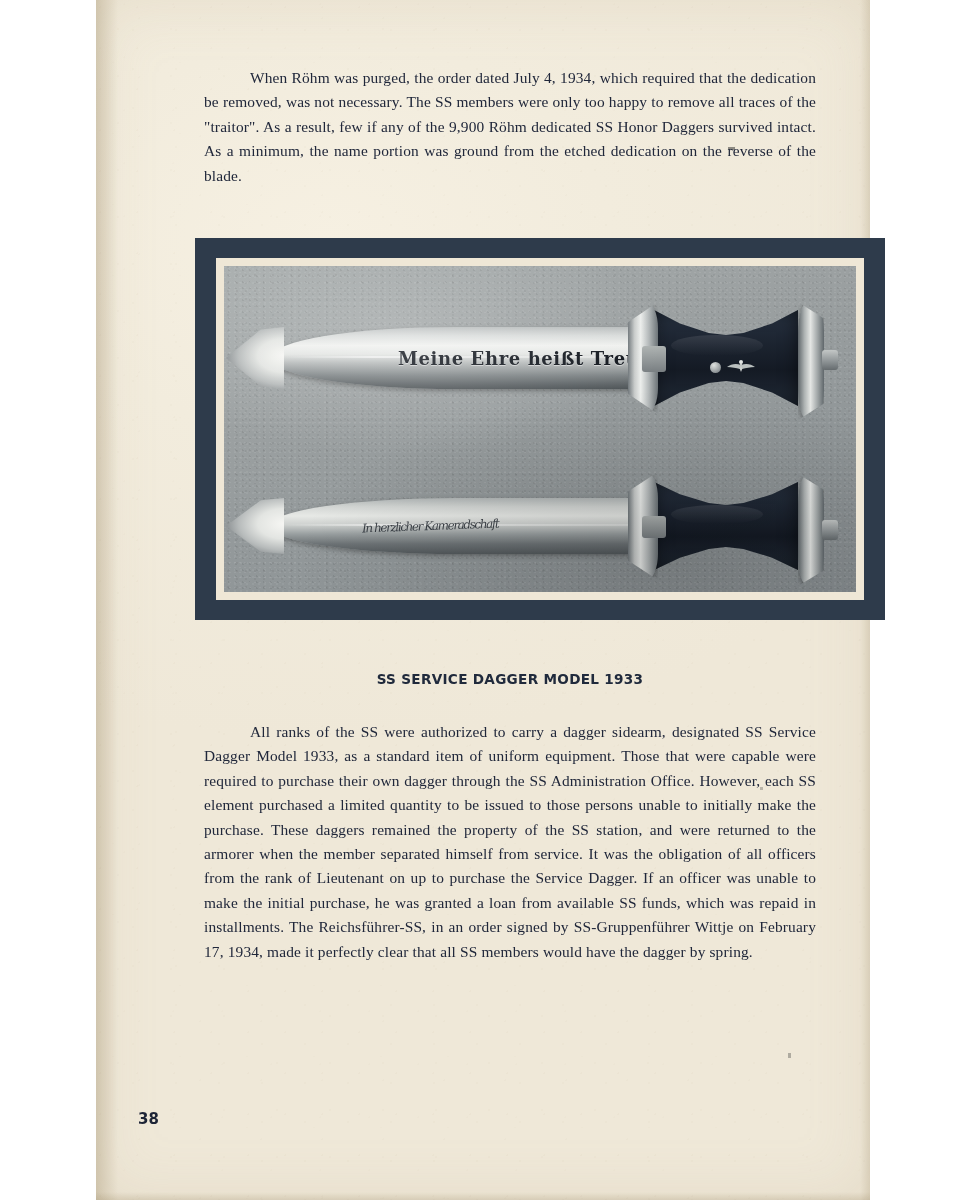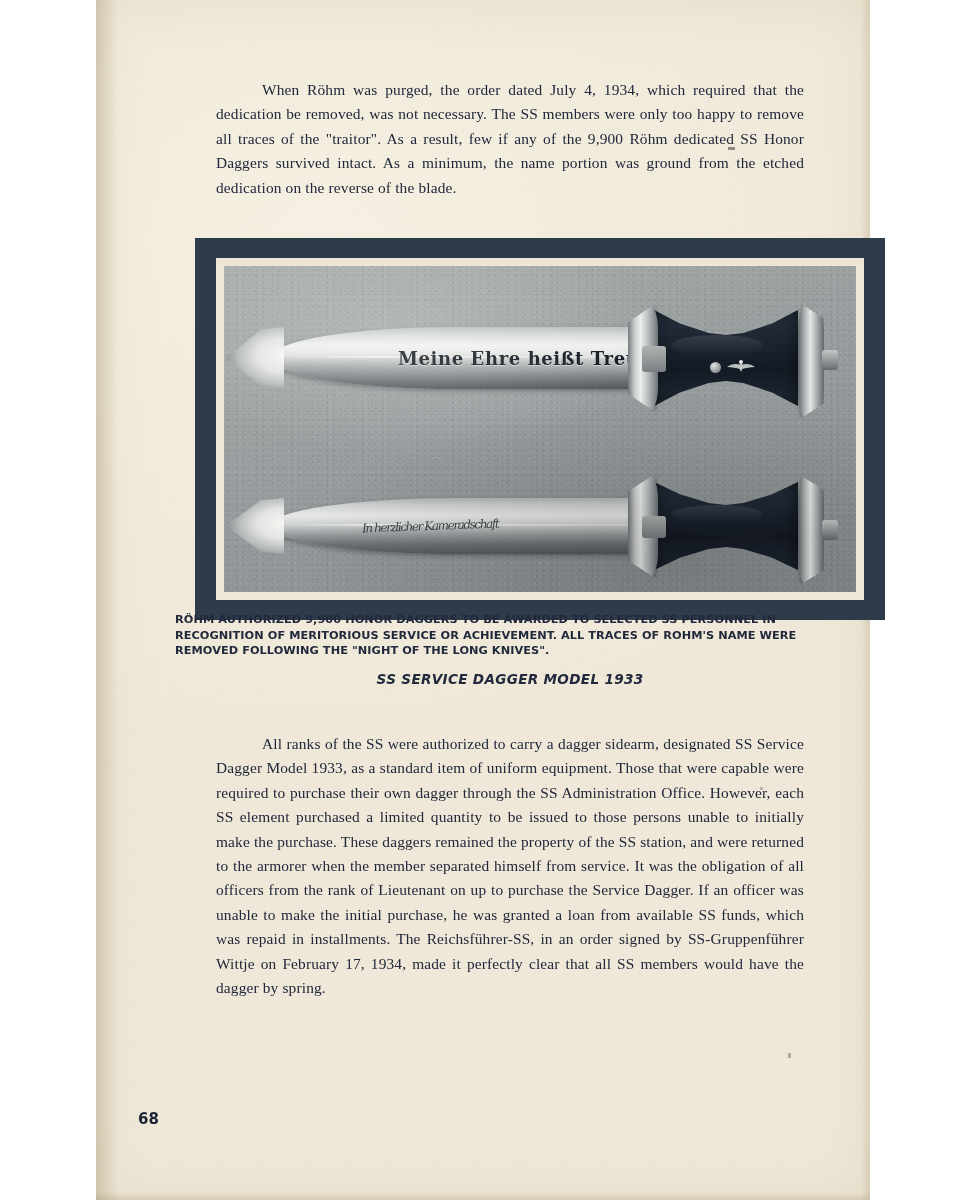--- a/index.html
+++ b/index.html
@@ -83,7 +83,7 @@
     text-justify: inter-word;
     letter-spacing: .15px;
   }
-  .body-col p { margin: 16px; }
+  .body-col p { margin: 4px; }
   .body-col p.indent { text-indent: 46px; }
 
   #para-top      { top: 62px; }

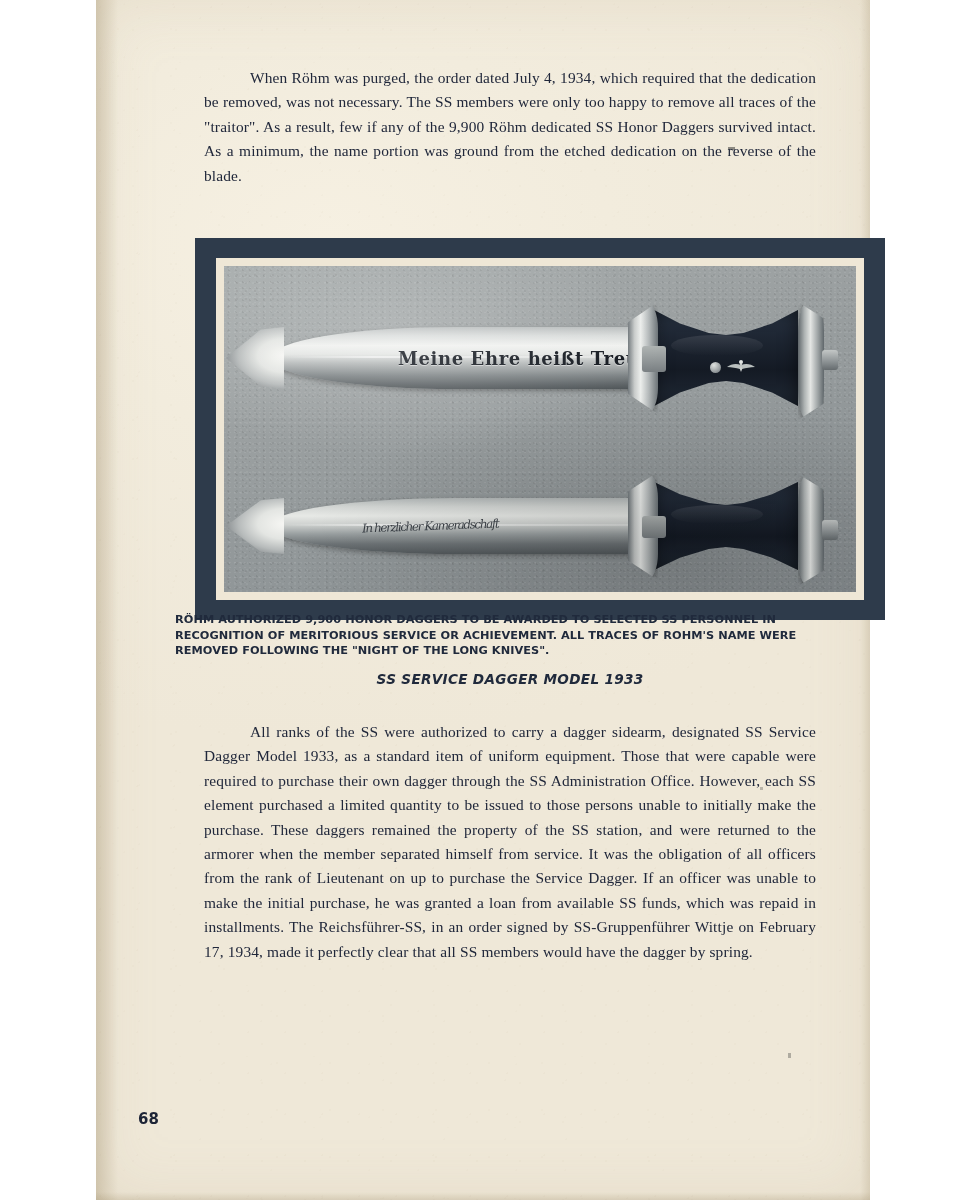--- a/index.html
+++ b/index.html
@@ -399,7 +399,6 @@
       </div>
     </figure>
 
-    <div id="photo-caption">RÖHM AUTHORIZED 9,900 HONOR DAGGERS TO BE AWARDED TO SELECTED SS PERSONNEL IN RECOGNITION OF MERITORIOUS SERVICE OR ACHIEVEMENT. ALL TRACES OF ROHM'S NAME WERE REMOVED FOLLOWING THE "NIGHT OF THE LONG KNIVES".</div>
 
     <h2 id="section-heading">SS SERVICE DAGGER MODEL 1933</h2>
 

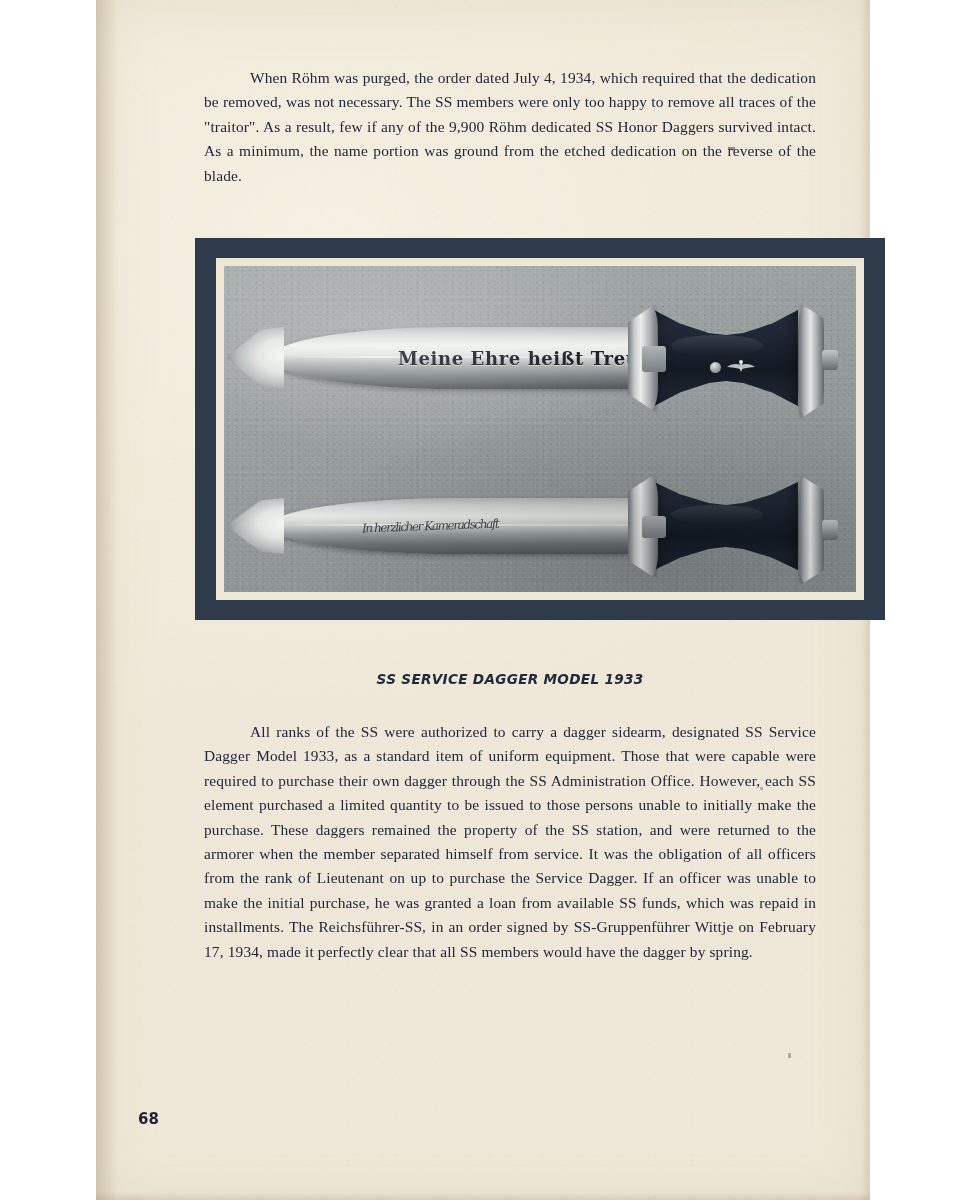--- a/index.html
+++ b/index.html
@@ -303,7 +303,6 @@
     font-weight: 700;
     font-size: 13.6px;
     letter-spacing: .3px;
-    font-style: italic;
   }
 
   

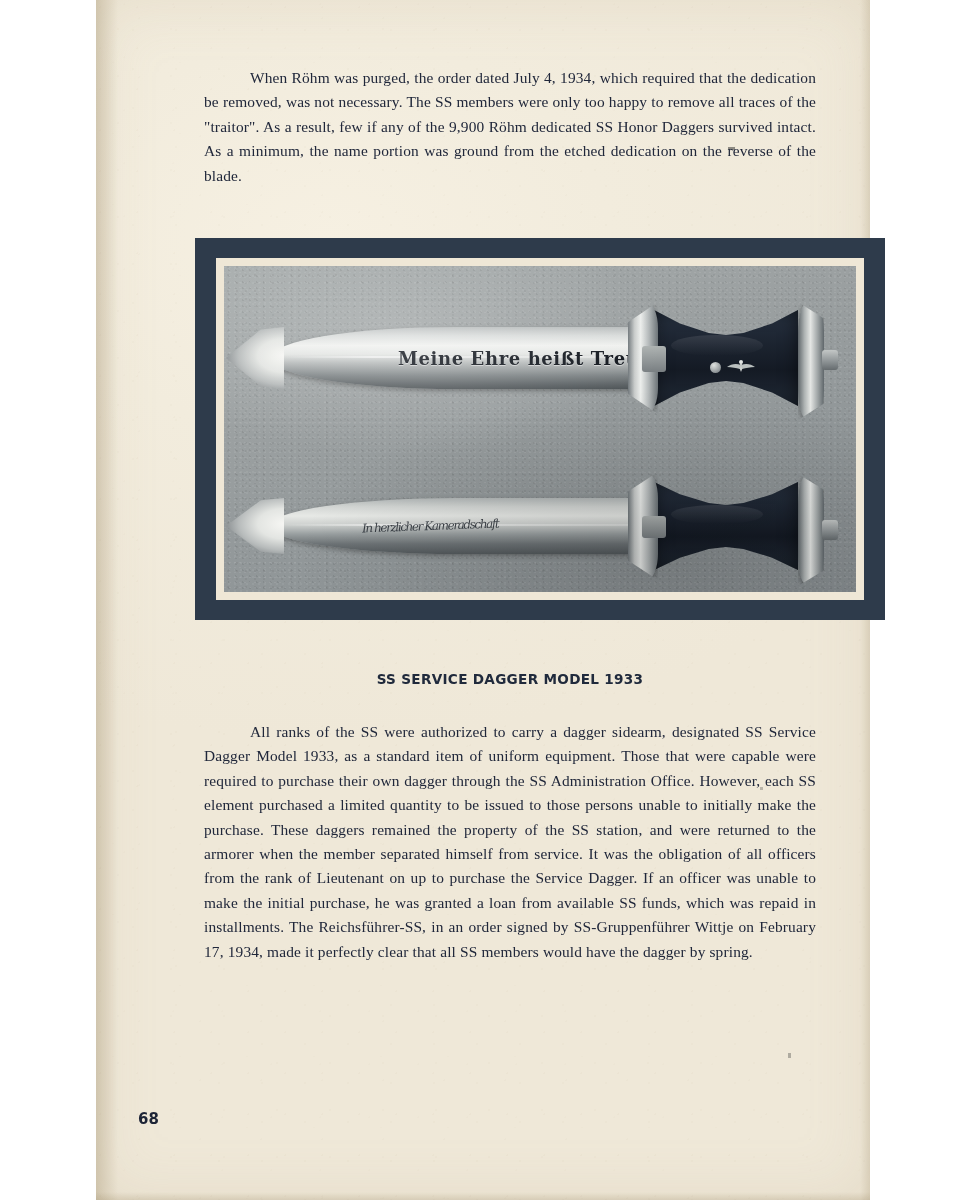--- a/index.html
+++ b/index.html
@@ -406,7 +406,7 @@
     </div>
 
 
-    <div id="page-folio">68</div>
+    <div id="page-folio">38</div>
 
   </div>
 </div>

